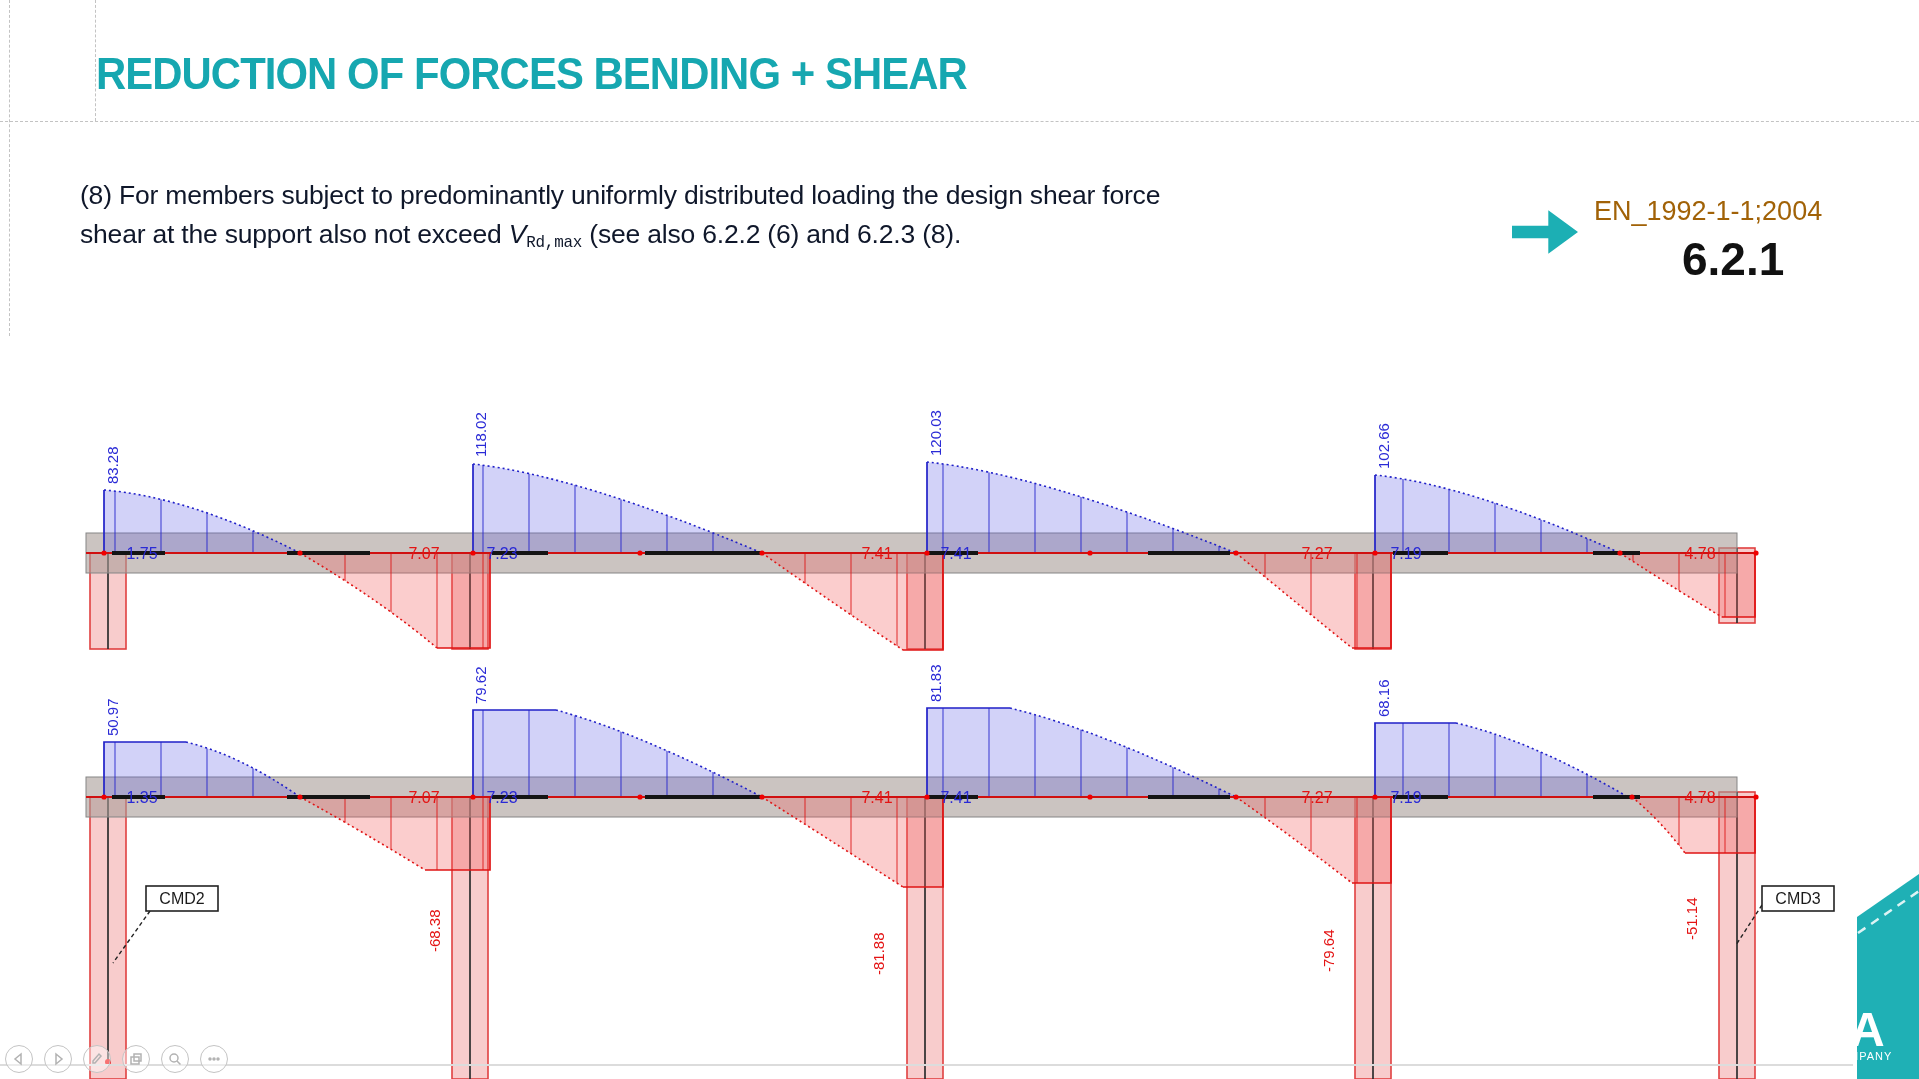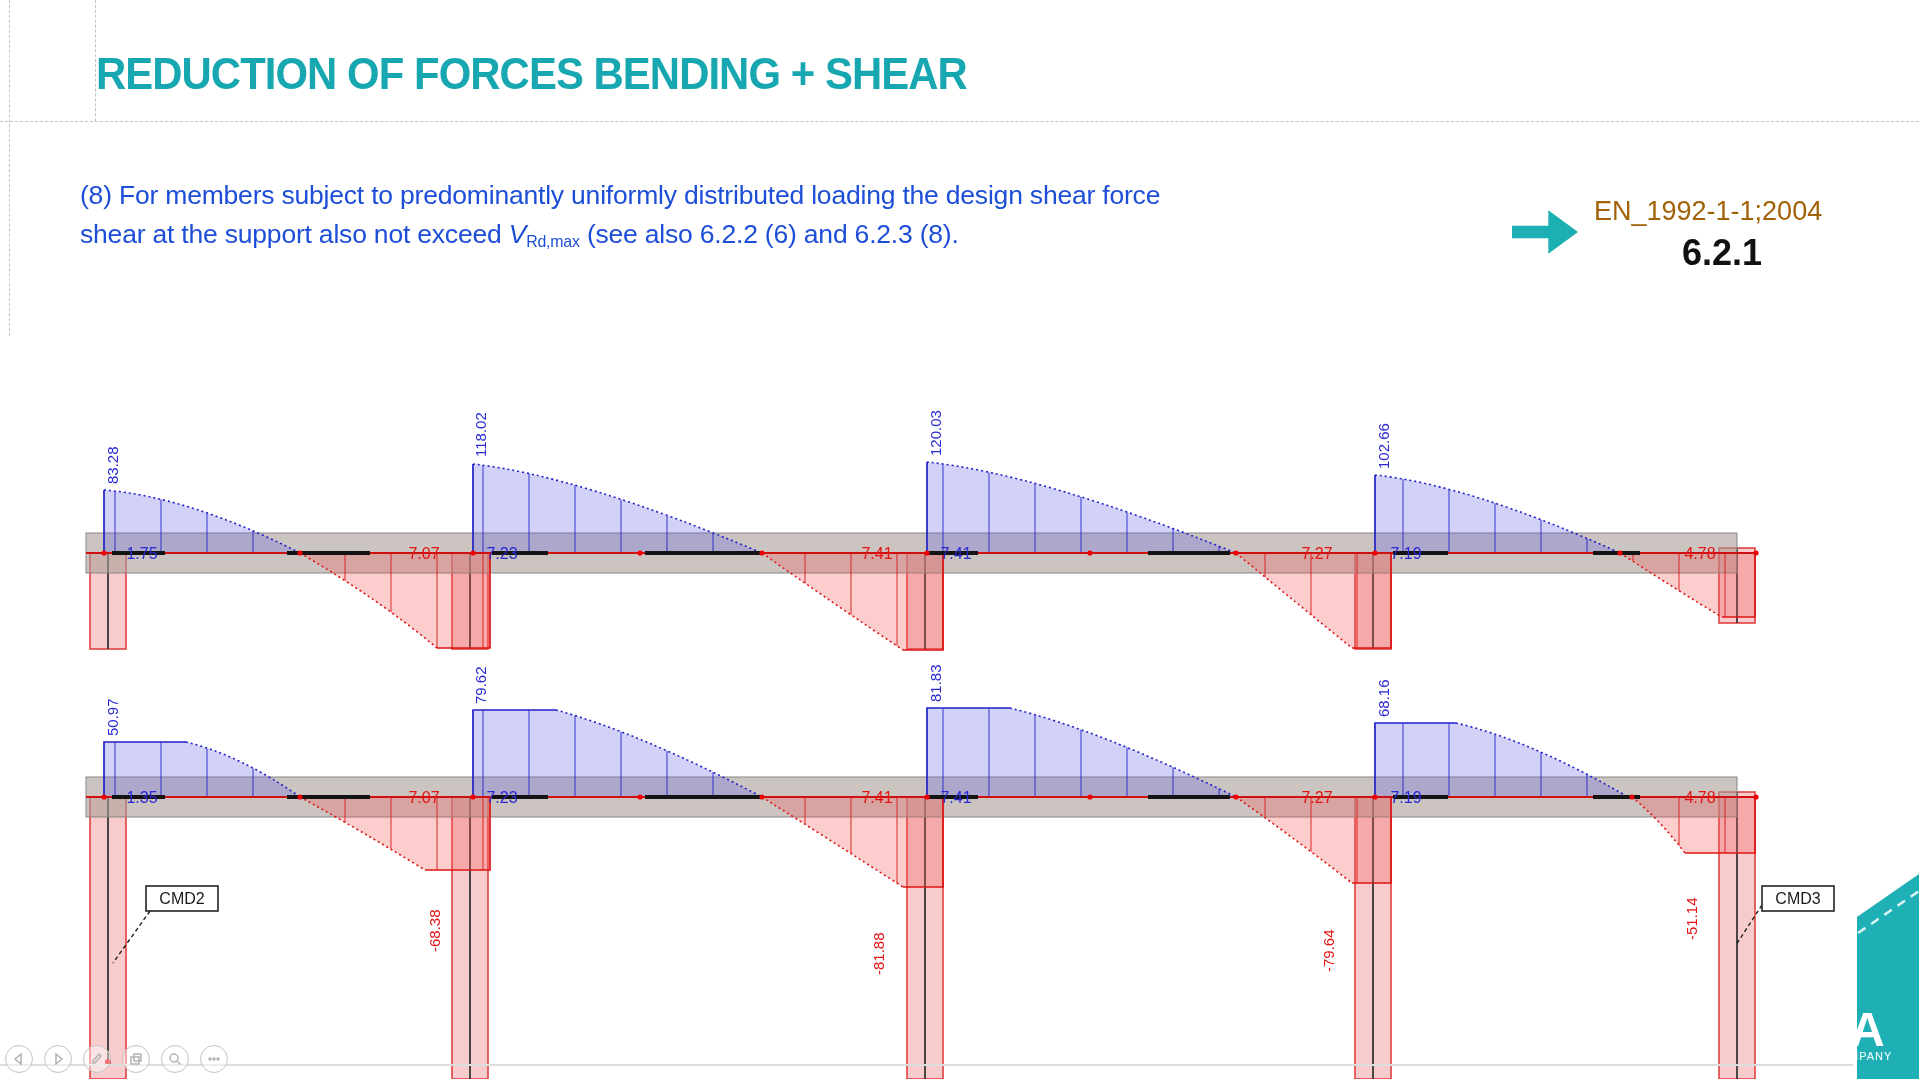--- a/index.html
+++ b/index.html
@@ -16,7 +16,7 @@
          transform:scaleX(.93);transform-origin:left;}
 
   
-  .body-text{position:absolute;left:80px;top:176px;font-size:26.5px;color:#1d4ed8;
+  .body-text{position:absolute;left:80px;top:176px;font-size:26.5px;color:#0f172a;
              line-height:38.5px;white-space:nowrap;letter-spacing:-0.2px;}
   .hl-box{display:inline-block;border:3px dashed #14b2ba;border-radius:9px;
           padding:0 7px 1px 7px;margin:0 3px;}

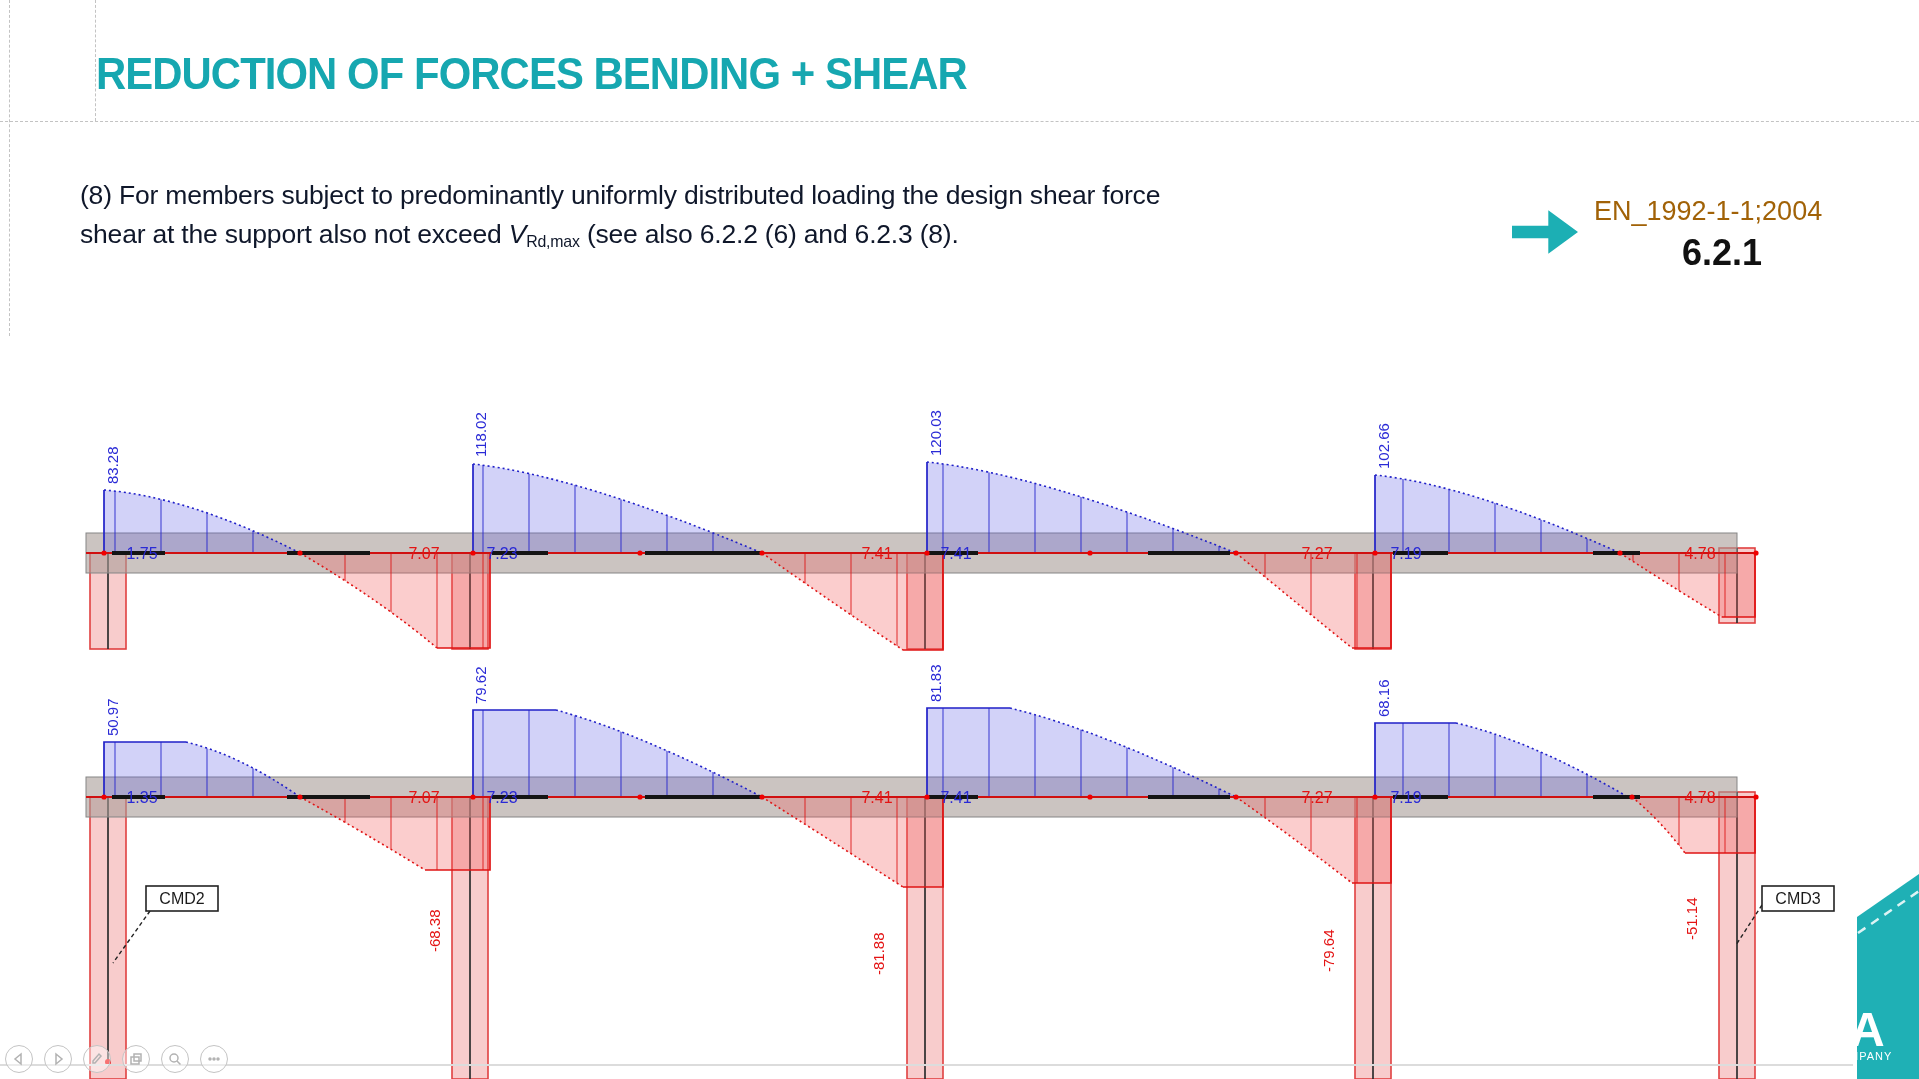--- a/index.html
+++ b/index.html
@@ -21,7 +21,7 @@
   .hl-box{display:inline-block;border:3px dashed #14b2ba;border-radius:9px;
           padding:0 7px 1px 7px;margin:0 3px;}
   .it{font-style:italic;}
-  .vsub{font-size:0.6em;vertical-align:-4px;}
+  .vsub{font-size:0.6em;vertical-align:-4px;font-family:Liberation Mono, monospace;}
 
   
   .ref-standard{position:absolute;left:1594px;top:196px;font-size:27px;color:#a16207;white-space:nowrap;}

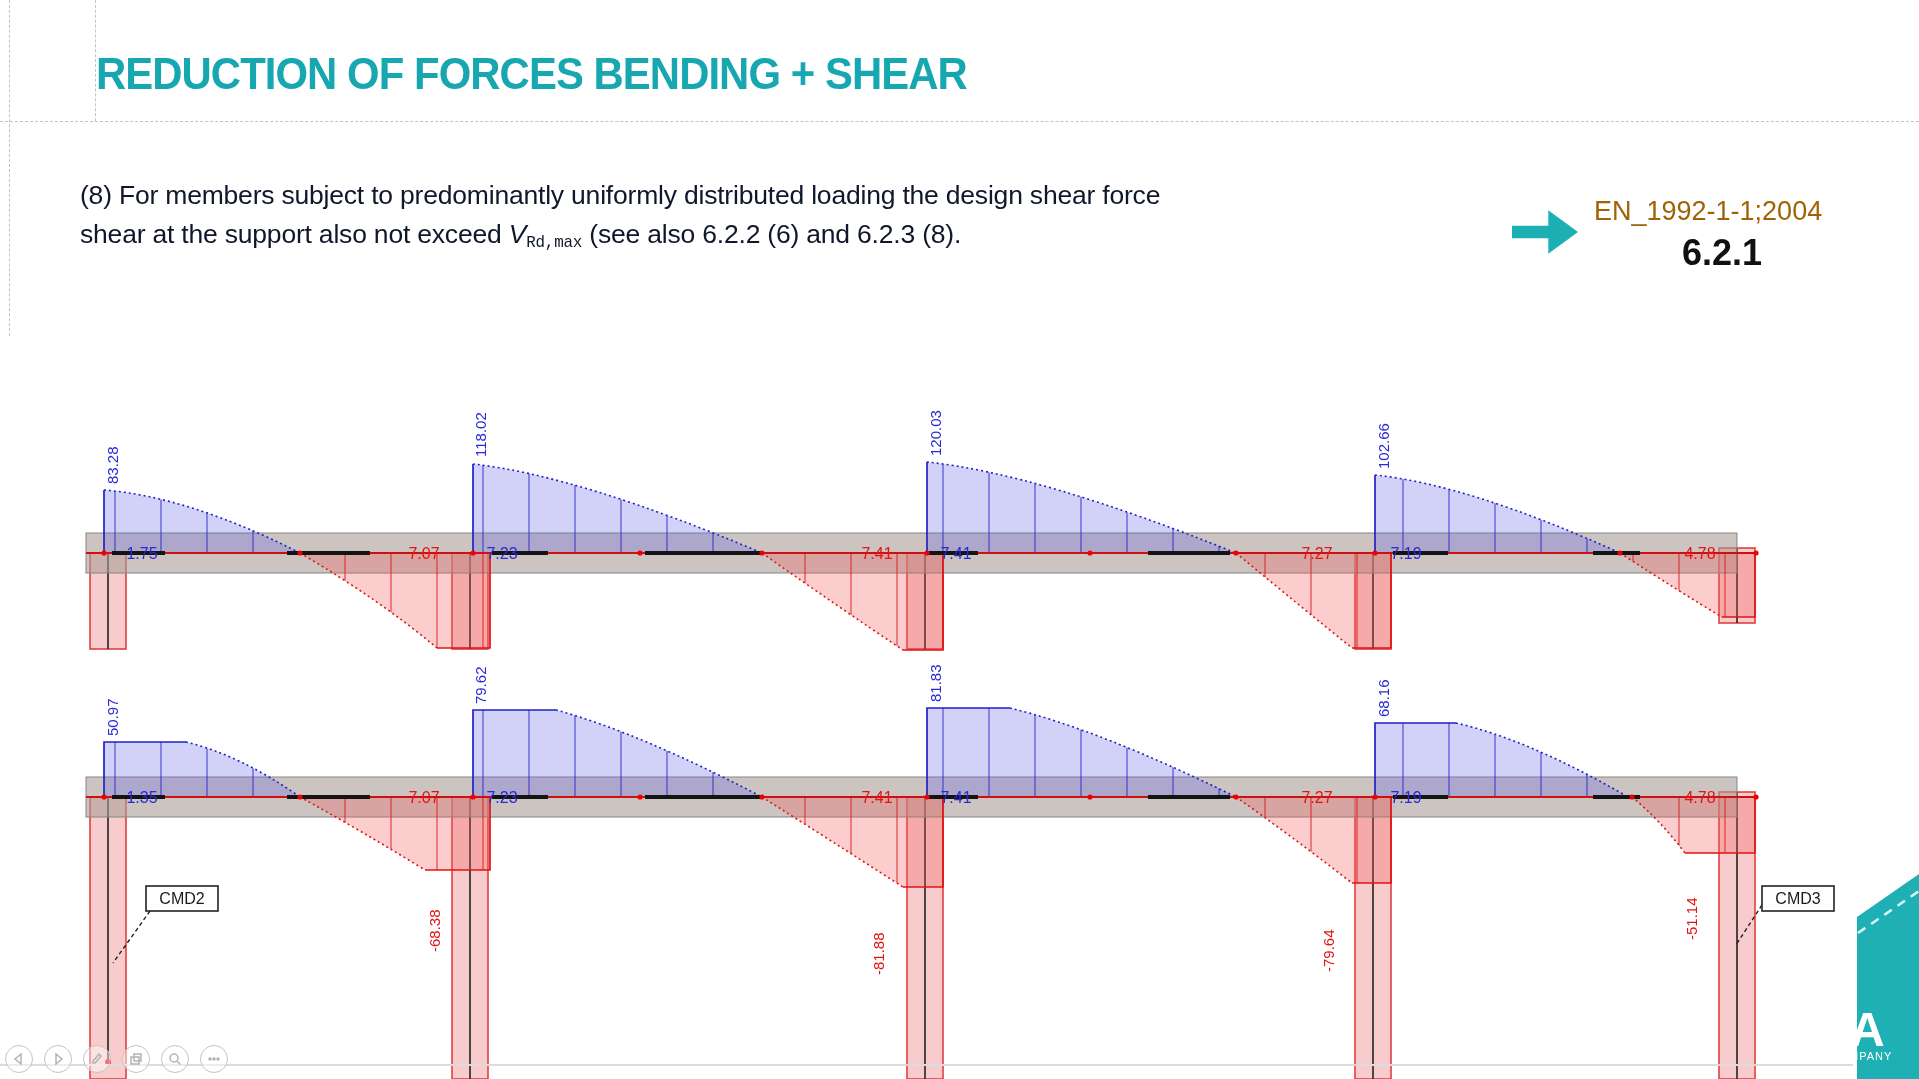--- a/index.html
+++ b/index.html
@@ -25,7 +25,7 @@
 
   
   .ref-standard{position:absolute;left:1594px;top:196px;font-size:27px;color:#a16207;white-space:nowrap;}
-  .ref-clause{position:absolute;left:1682px;top:232px;font-size:36px;font-weight:bold;color:#111;}
+  .ref-clause{position:absolute;left:1682px;top:232px;font-size:46px;font-weight:bold;color:#111;}
   .ref-arrow{position:absolute;left:1512px;top:206px;width:66px;height:52px;background:#1cafb4;
              clip-path:polygon(0 38%,55% 38%,55% 8%,100% 50%,55% 92%,55% 62%,0 62%);}
 

